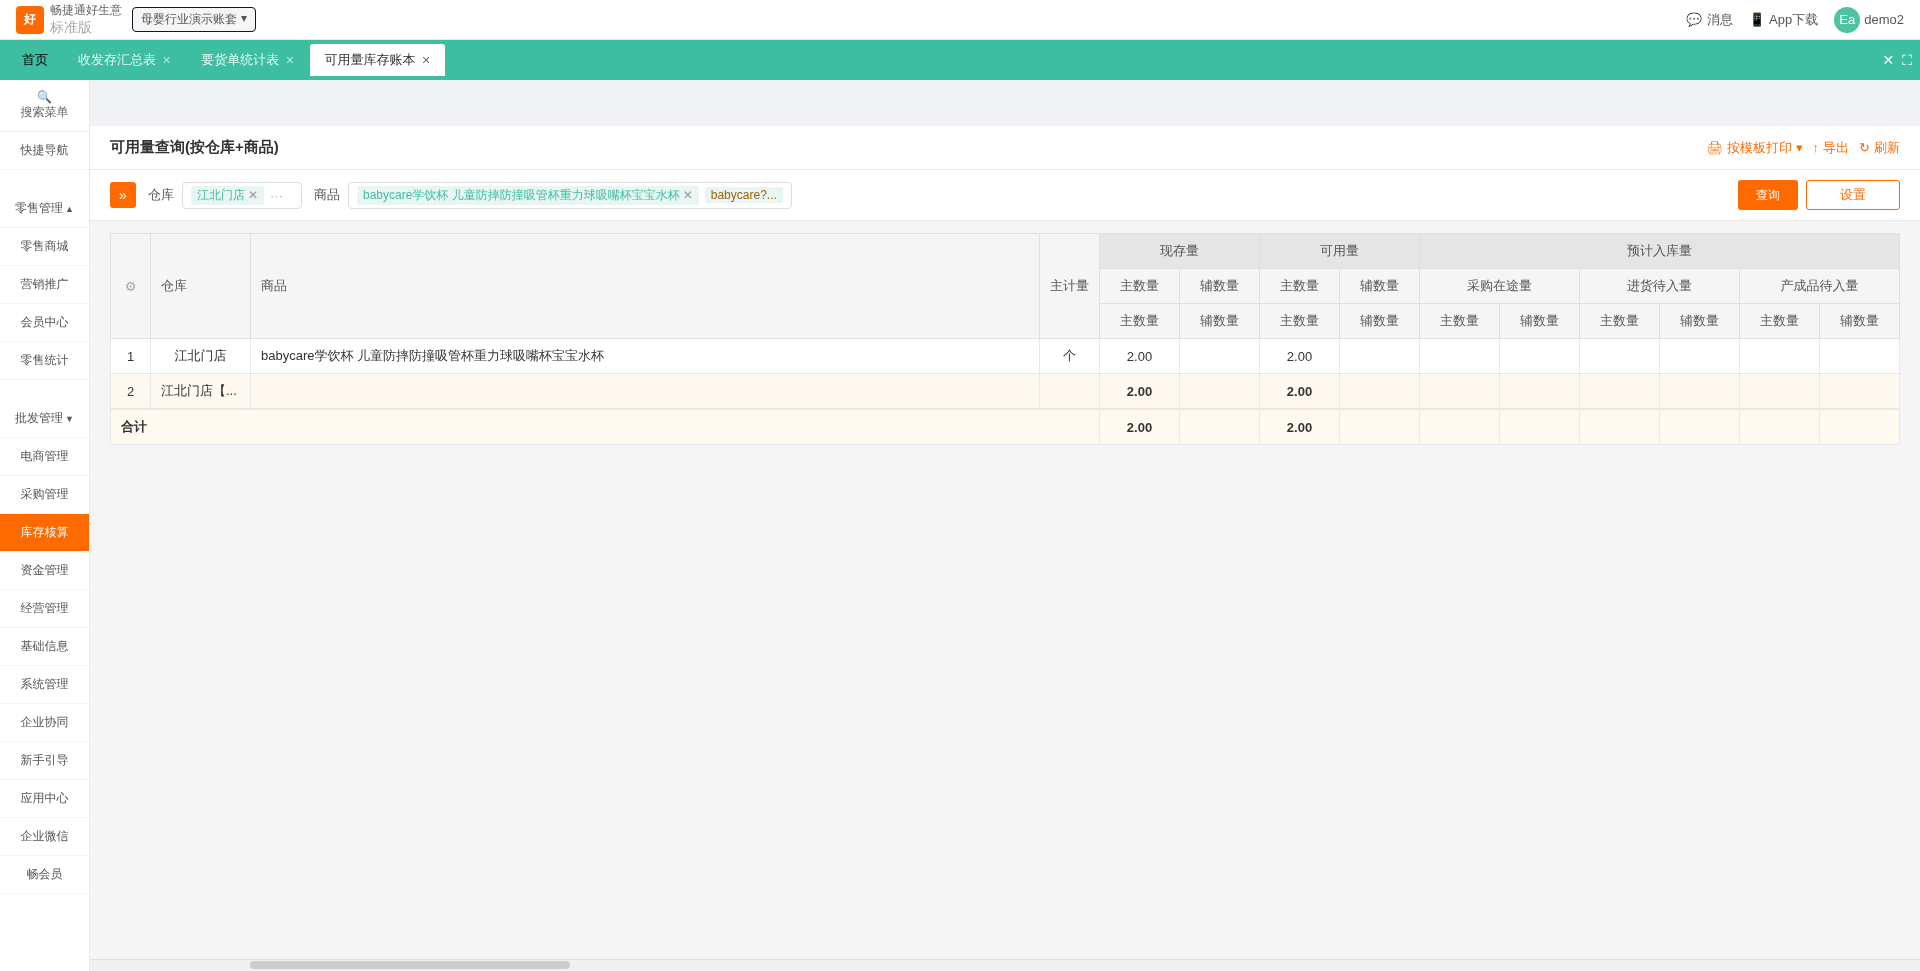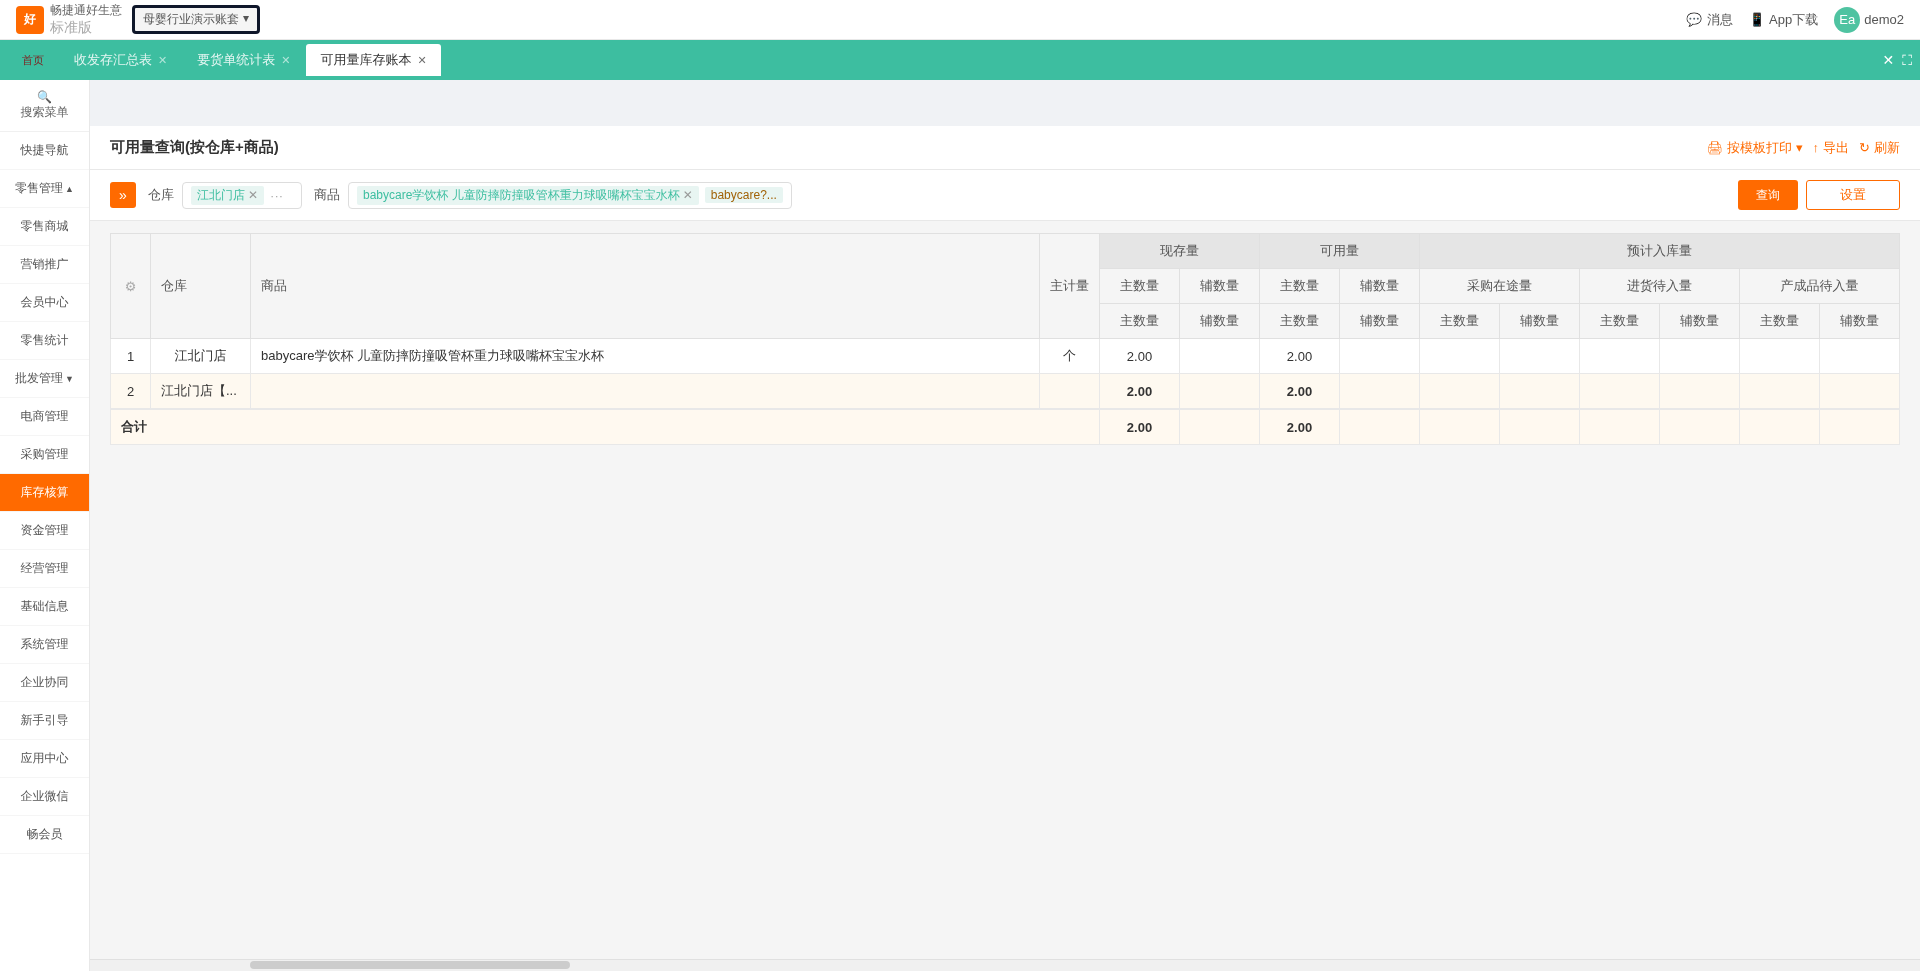--- a/index.html
+++ b/index.html
@@ -22,7 +22,7 @@
     .logo-text { font-size: 12px; color: #666; }
     .industry-selector {
       display: flex; gap: 4px;
-      background: #f5f5f5; border: 3px solid #0f172a; border-radius: 4px;
+      background: #f5f5f5; border: 1px solid #0f172a; border-radius: 4px;
       padding: 3px 8px; font-size: 12px; color: #555; cursor: pointer;
     }
     .top-bar-right { display: flex; align-items: center; gap: 16px; font-size: 13px; color: #555; }

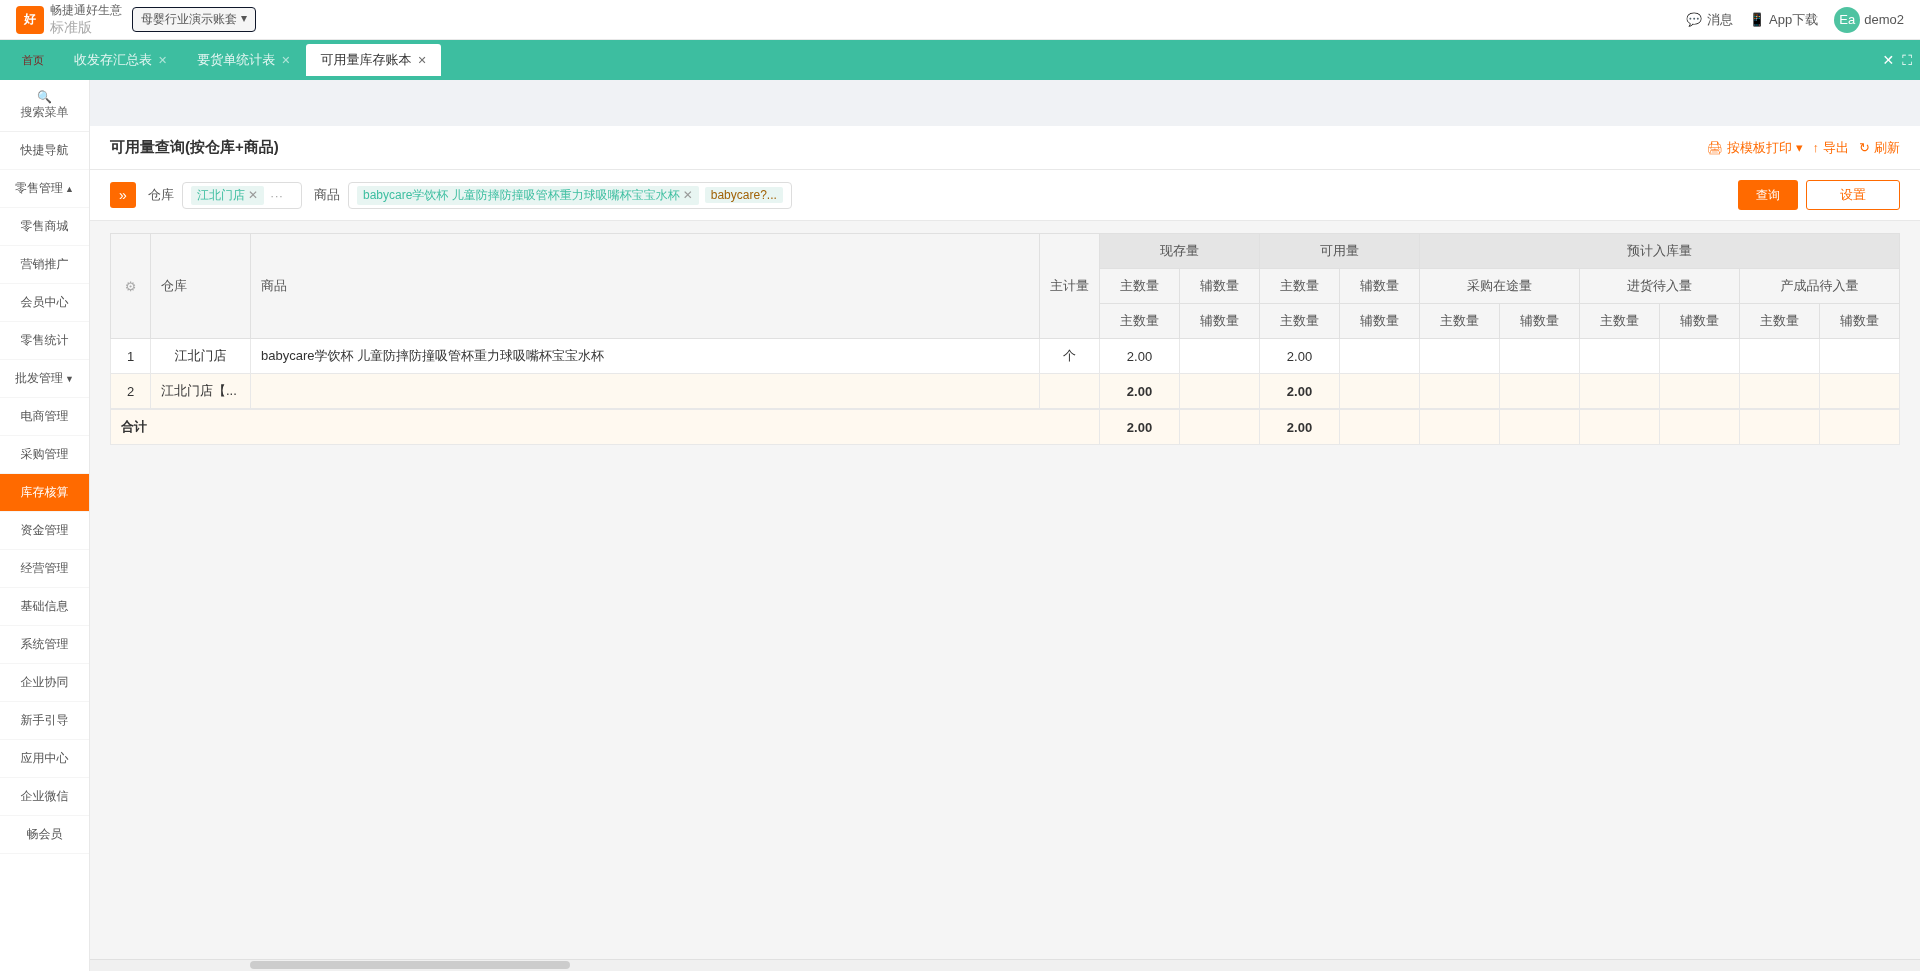--- a/index.html
+++ b/index.html
@@ -54,7 +54,7 @@
       color: #333;
     }
     .tab-item .tab-close { font-size: 11px; opacity: 0.7; }
-    .tab-home { color: #7f1d1d; font-size: 11px; padding: 0 14px; cursor: pointer; }
+    .tab-home { color: #000000; font-size: 13px; padding: 0 14px; cursor: pointer; }
     .tab-bar-right { margin-left: auto; display: flex; gap: 8px; color: #fff; font-size: 16px; cursor: pointer; }
 
     

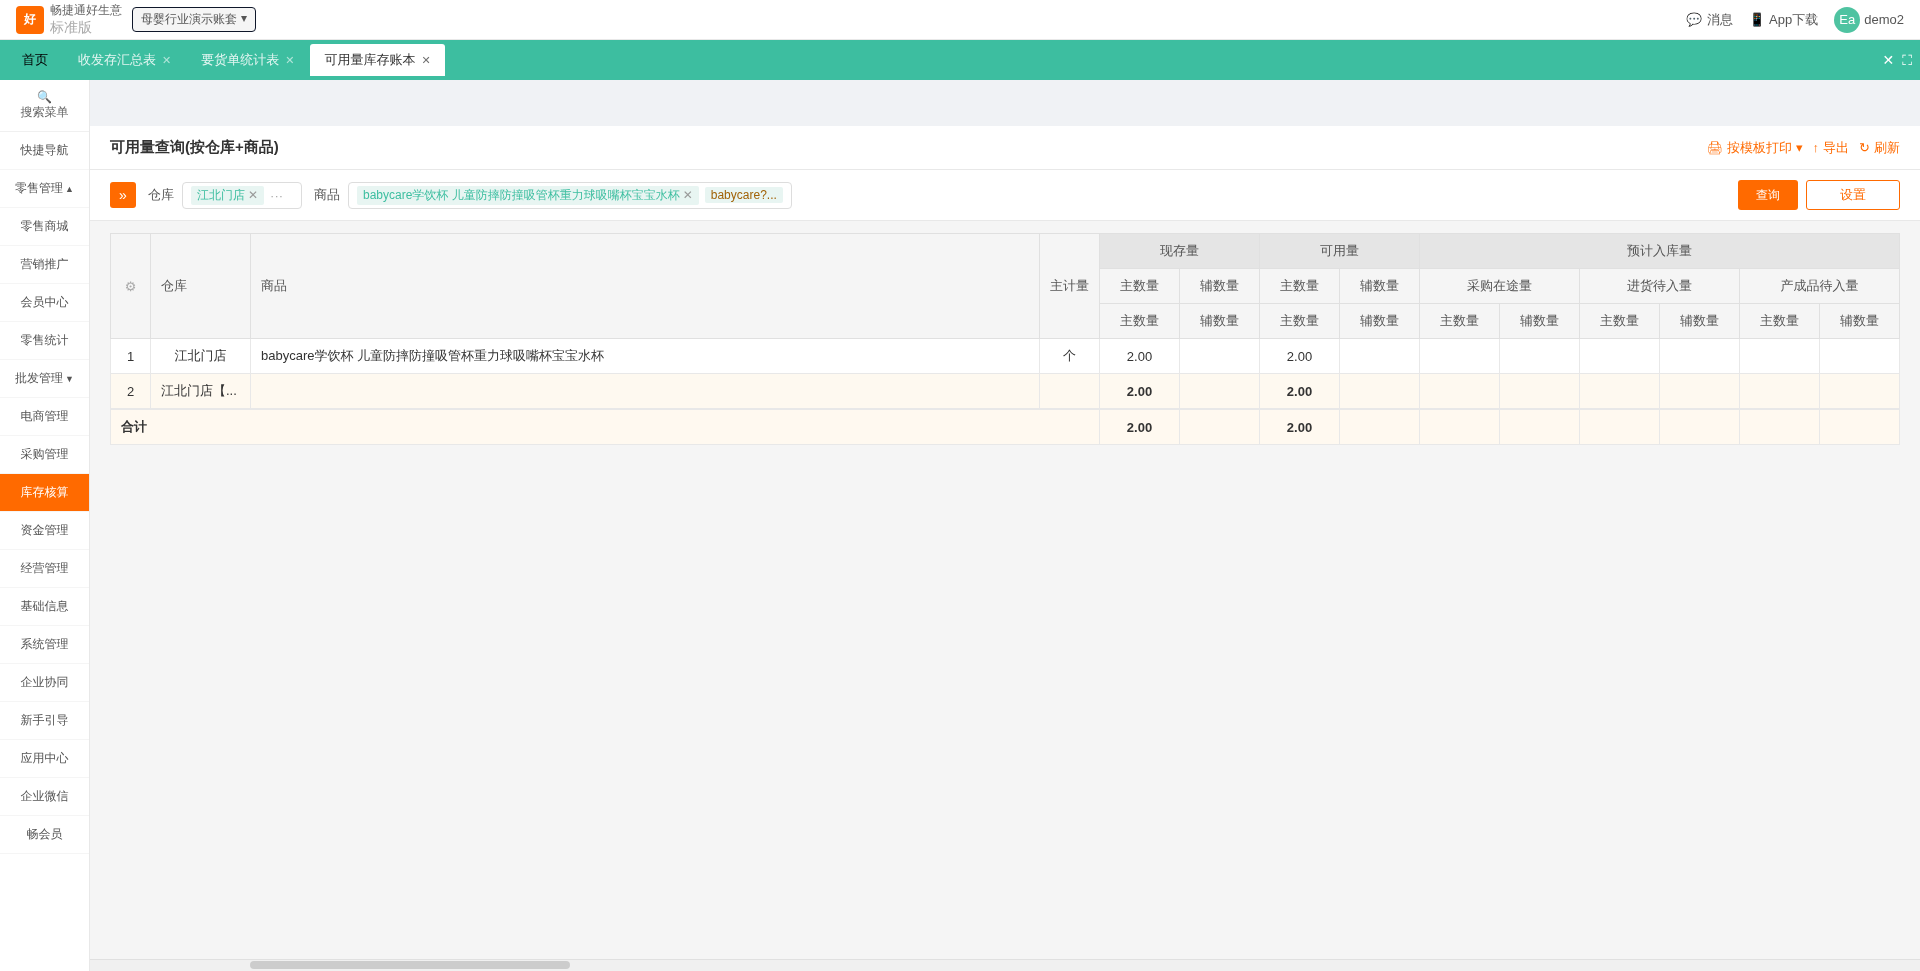--- a/index.html
+++ b/index.html
@@ -80,7 +80,7 @@
       display: flex; flex-direction: column; align-items: center; gap: 3px;
     }
     .sidebar-item.active { background: #ff6a00; color: #fff; }
-    .sidebar-section { display: flex; align-items: center; justify-content: center; gap: 2px; }
+    .sidebar-section { display: flex; align-items: center; justify-content: center; gap: 2px; margin-top: 20px; }
 
     
     .content-area { flex: 1; display: flex; flex-direction: column; overflow: hidden; background: #f5f5f5; margin-top: 46px; }

